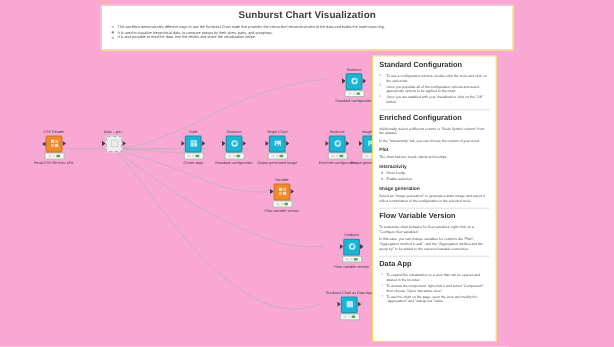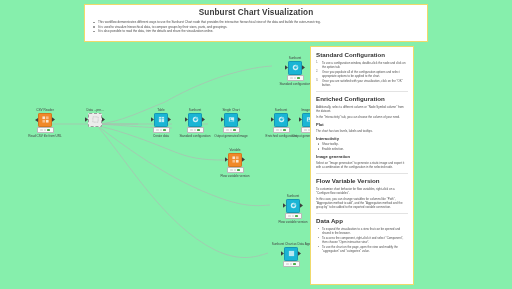--- a/index.html
+++ b/index.html
@@ -10,7 +10,7 @@
     color:#2b2b2b;
     position:relative;
   }
-  .canvas{position:absolute;inset:0;background:#86efac;}
+  .canvas{position:absolute;inset:0;background:#f9a8d4;}
 
   
   .header-note{

